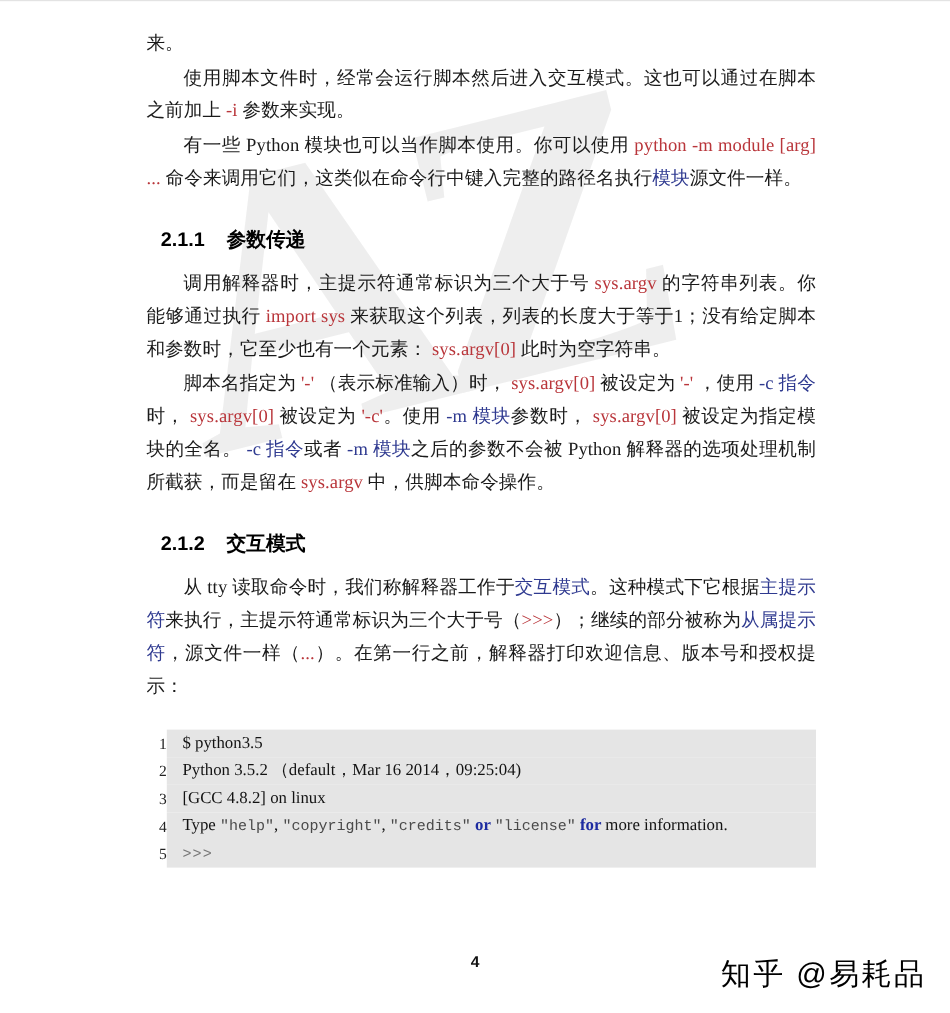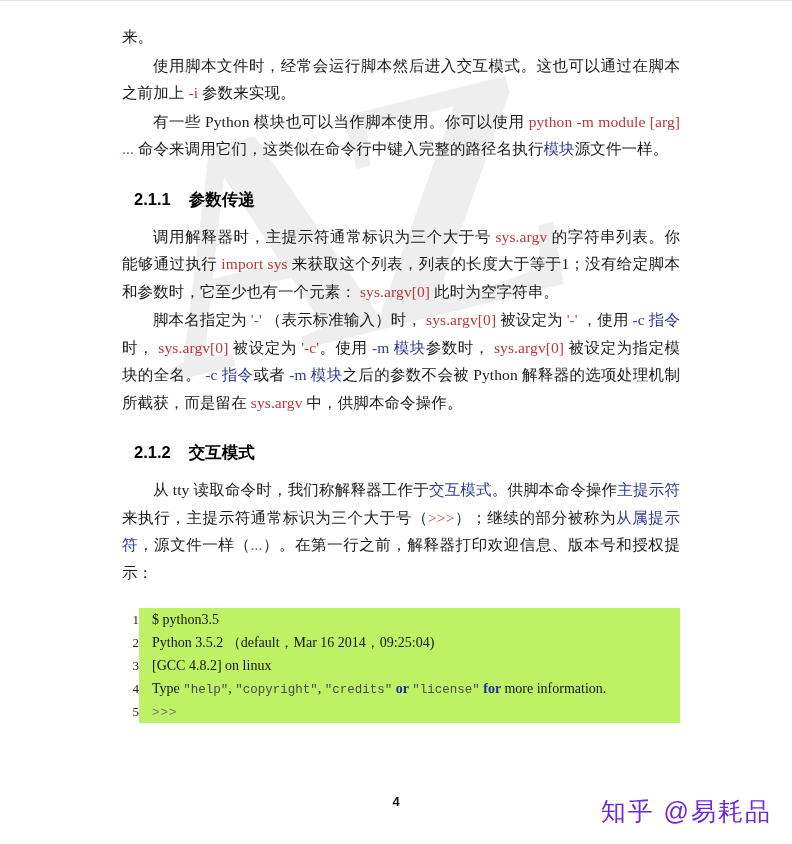--- a/index.html
+++ b/index.html
@@ -183,7 +183,7 @@
 
     <h3 class="sec"><span class="num">2.1.2</span><span>交互模式</span></h3>
 
-    <p class="para"><span>从 tty 读取命令时，我们称解释器工作于</span><span class="mono-blue">交互模式</span><span>。供脚本命令操作</span><span class="mono-blue">主提示符</span><span>来执行，主提示符通常标识为三个大于号（</span><span class="mono-red">&gt;&gt;&gt;</span><span>）；继续的部分被称为</span><span class="mono-blue">从属提示符</span><span>，源文件一样（</span><span class="mono-red">...</span><span>）。在第一行之前，解释器打印欢迎信息、版本号和授权提示：</span></p>
+    <p class="para"><span>从 tty 读取命令时，我们称解释器工作于</span><span class="mono-blue">交互模式</span><span>。这种模式下它根据</span><span class="mono-blue">主提示符</span><span>来执行，主提示符通常标识为三个大于号（</span><span class="mono-red">&gt;&gt;&gt;</span><span>）；继续的部分被称为</span><span class="mono-blue">从属提示符</span><span>，源文件一样（</span><span class="mono-red">...</span><span>）。在第一行之前，解释器打印欢迎信息、版本号和授权提示：</span></p>
 
     <div class="listing">
 

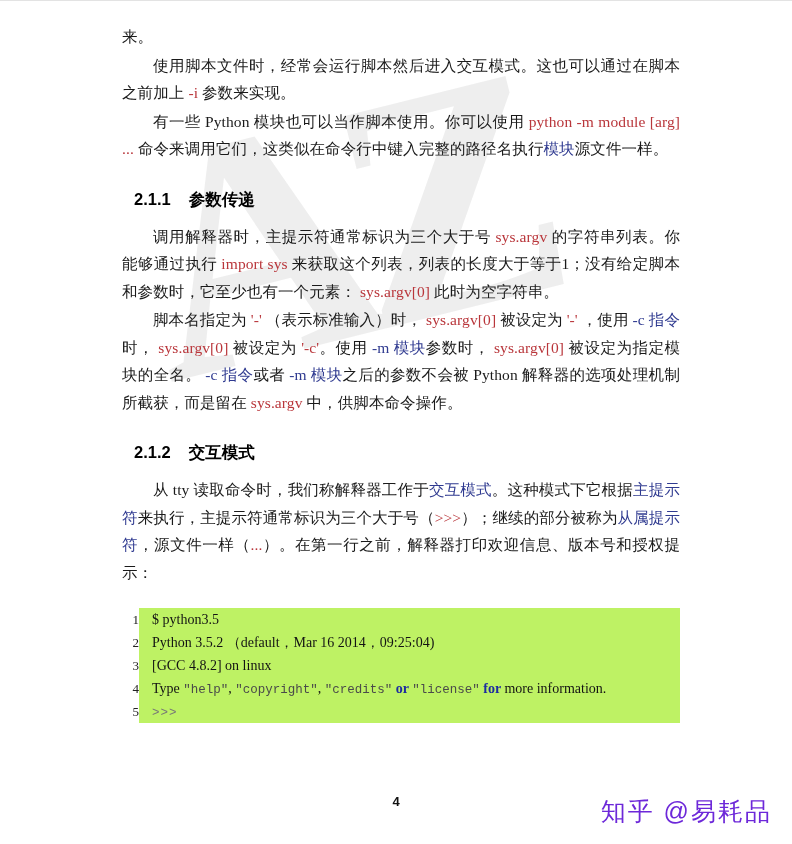--- a/index.html
+++ b/index.html
@@ -105,7 +105,7 @@
   }
   .code-cell {
     flex: 1 1 auto;
-    background: #bef264;
+    background: #e5e5e5;
     font-size: 14px;
     line-height: 23px;
     padding-left: 13px;

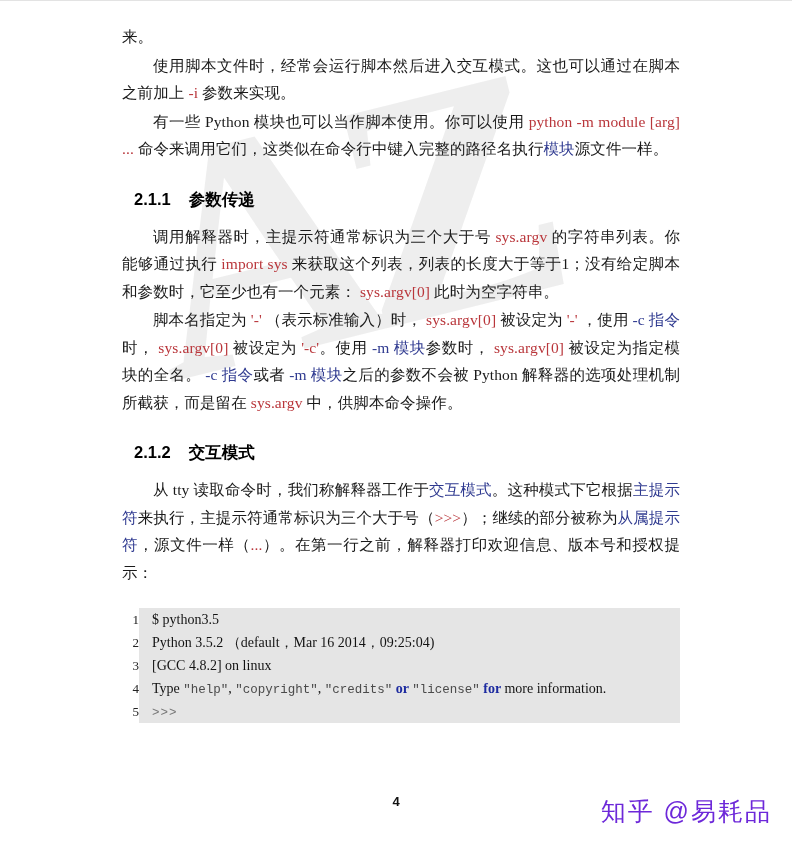--- a/index.html
+++ b/index.html
@@ -151,7 +151,7 @@
     bottom: 16px;
     font-family: "Liberation Sans", "DejaVu Sans", sans-serif;
     font-size: 25px;
-    color: #6d28d9;
+    color: #000000;
     letter-spacing: 2px;
     z-index: 3;
     user-select: none;

